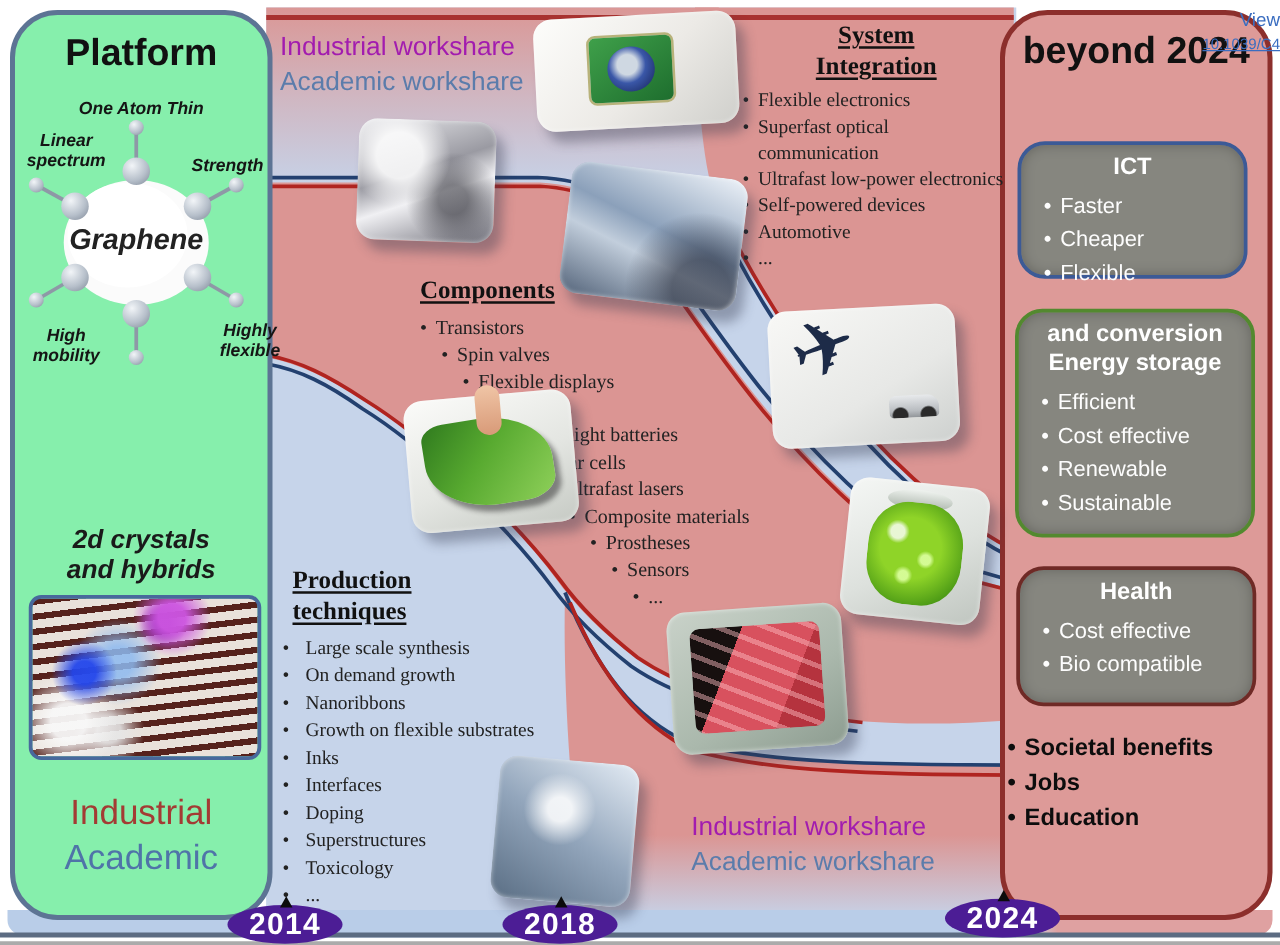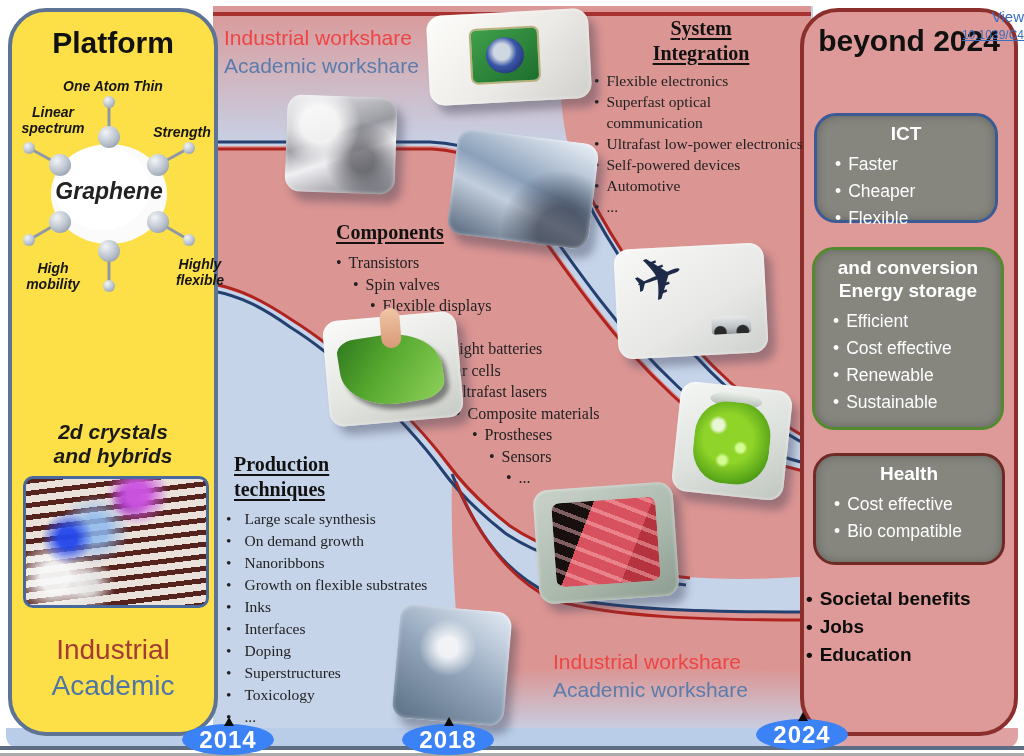--- a/index.html
+++ b/index.html
@@ -13,7 +13,7 @@
 
   
   .panel{position:absolute;top:8px;height:728px;border-radius:38px;z-index:2;box-sizing:border-box;}
-  #left-panel{left:8px;width:210px;background:#fde047;border:4px solid #5d7494;}
+  #left-panel{left:8px;width:210px;background:#86efac;border:4px solid #5d7494;}
   #right-panel{left:800px;width:218px;background:#dd9a98;border:4px solid #8c2f2c;}
 
   .panel-title{position:absolute;left:0;width:100%;text-align:center;font-weight:bold;

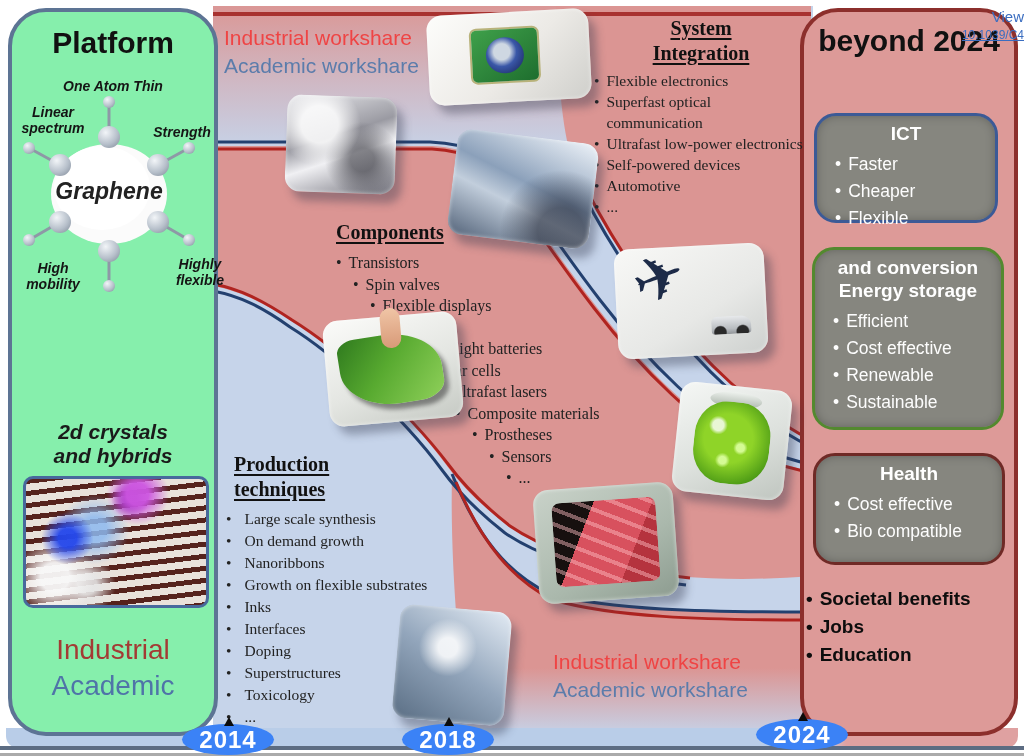--- a/index.html
+++ b/index.html
@@ -47,7 +47,7 @@
 
   
   .workshare{position:absolute;z-index:3;font-size:21px;line-height:28px;white-space:nowrap;}
-  .ws-ind{color:#ef4444;}
+  .ws-ind{color:#a21caf;}
   .ws-ac{color:#5b7cab;}
   #workshare-top{left:224px;top:24px;}
   #workshare-bottom{left:553px;top:648px;}

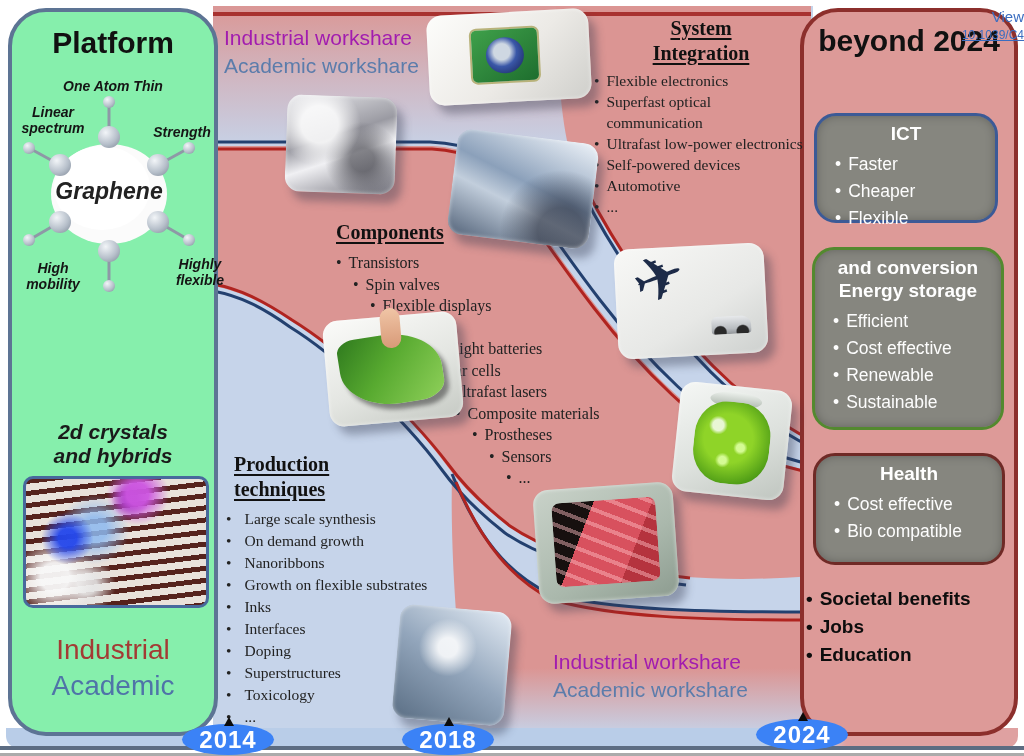--- a/index.html
+++ b/index.html
@@ -142,7 +142,7 @@
     background:linear-gradient(90deg,#b9cde8 0 79%,#c6d2e4 80% 81%,#dfa1a1 83% 100%);}
   #baseline-dark{position:absolute;left:0;top:746px;width:1024px;height:4px;background:#5c6c82;z-index:4;}
   #baseline-gray{position:absolute;left:0;top:753px;width:1024px;height:3px;background:#ababab;z-index:4;}
-  .year-marker{position:absolute;width:92px;height:31px;border-radius:50%;background:#3b82f6;z-index:5;
+  .year-marker{position:absolute;width:92px;height:31px;border-radius:50%;background:#4c1d95;z-index:5;
     color:#fff;font-weight:bold;font-size:24px;text-align:center;line-height:31px;letter-spacing:1px;}
   .year-marker::before{content:"";position:absolute;left:42px;top:-7px;border-left:5px solid transparent;
     border-right:5px solid transparent;border-bottom:9px solid #0b0b0b;}

